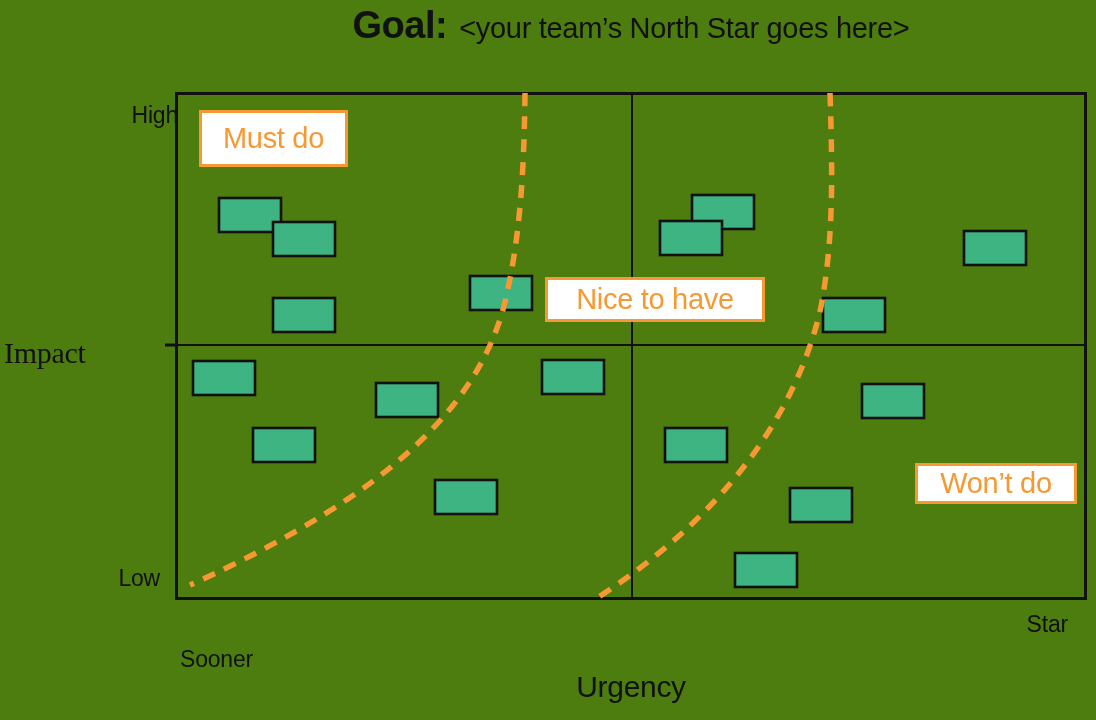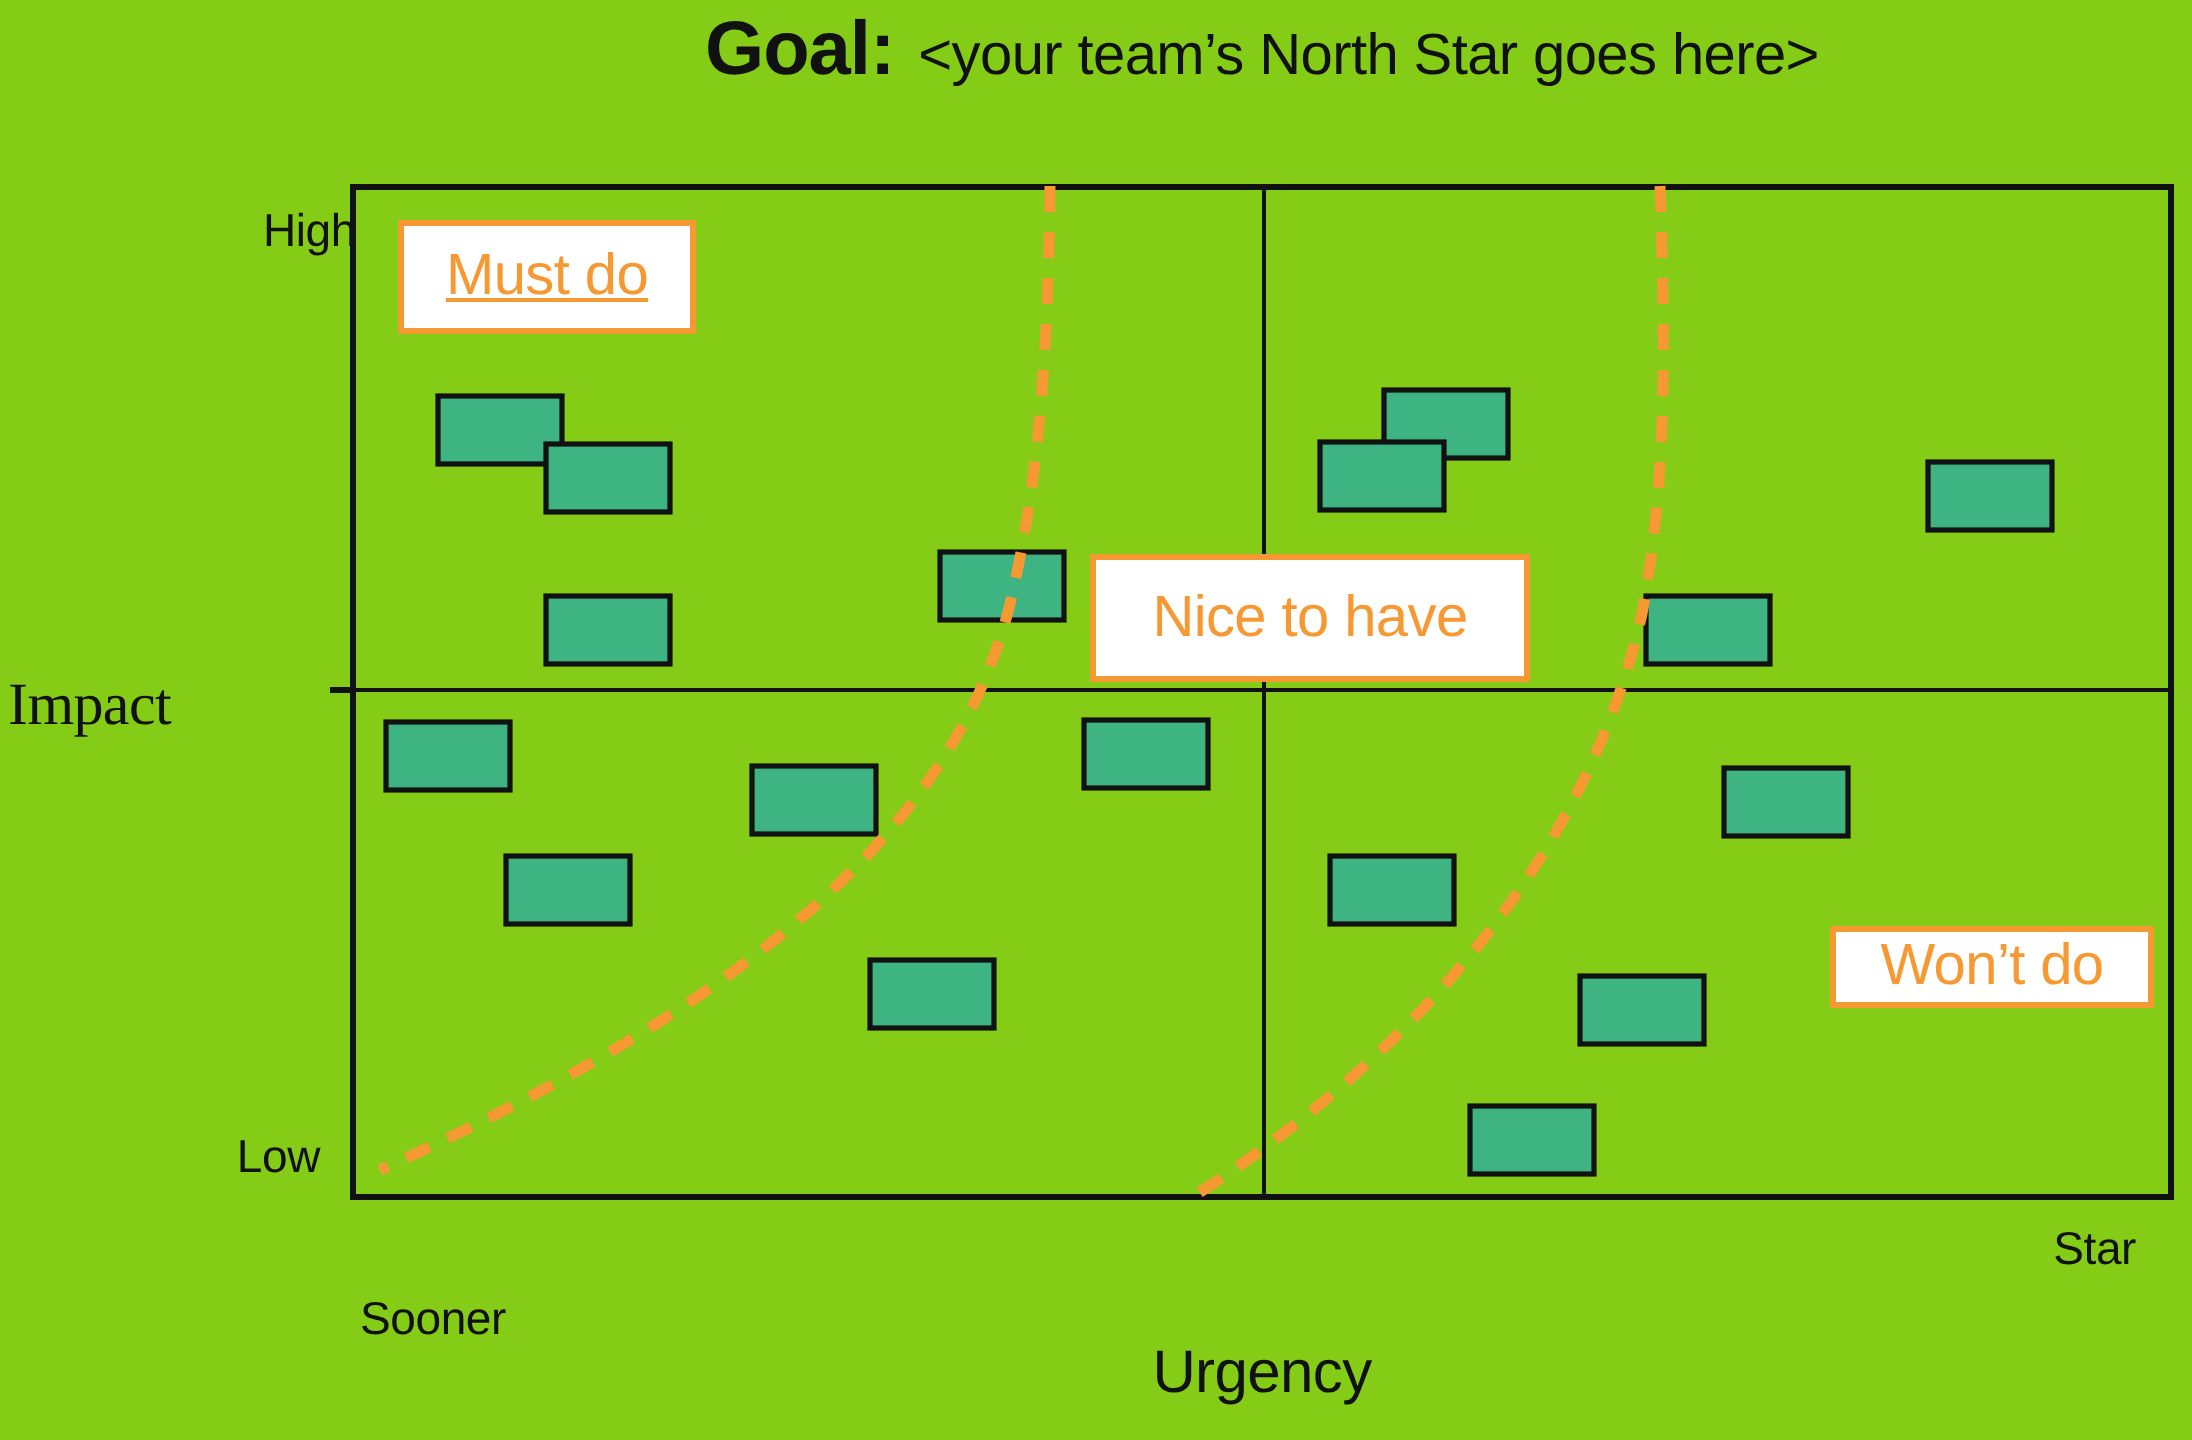--- a/index.html
+++ b/index.html
@@ -4,7 +4,7 @@
 <style>
   html,body{margin:0;padding:0;background:#ffffff;}
   .stage{
-    position:relative;width:1096px;height:720px;background:#84cc16;overflow:hidden;
+    position:relative;width:1096px;height:720px;background:#4d7c0f;overflow:hidden;
     font-family:"Liberation Sans","DejaVu Sans",sans-serif;color:#111;
     --accent:#F69932; --green:#3DB482; --ink:#111111;
   }

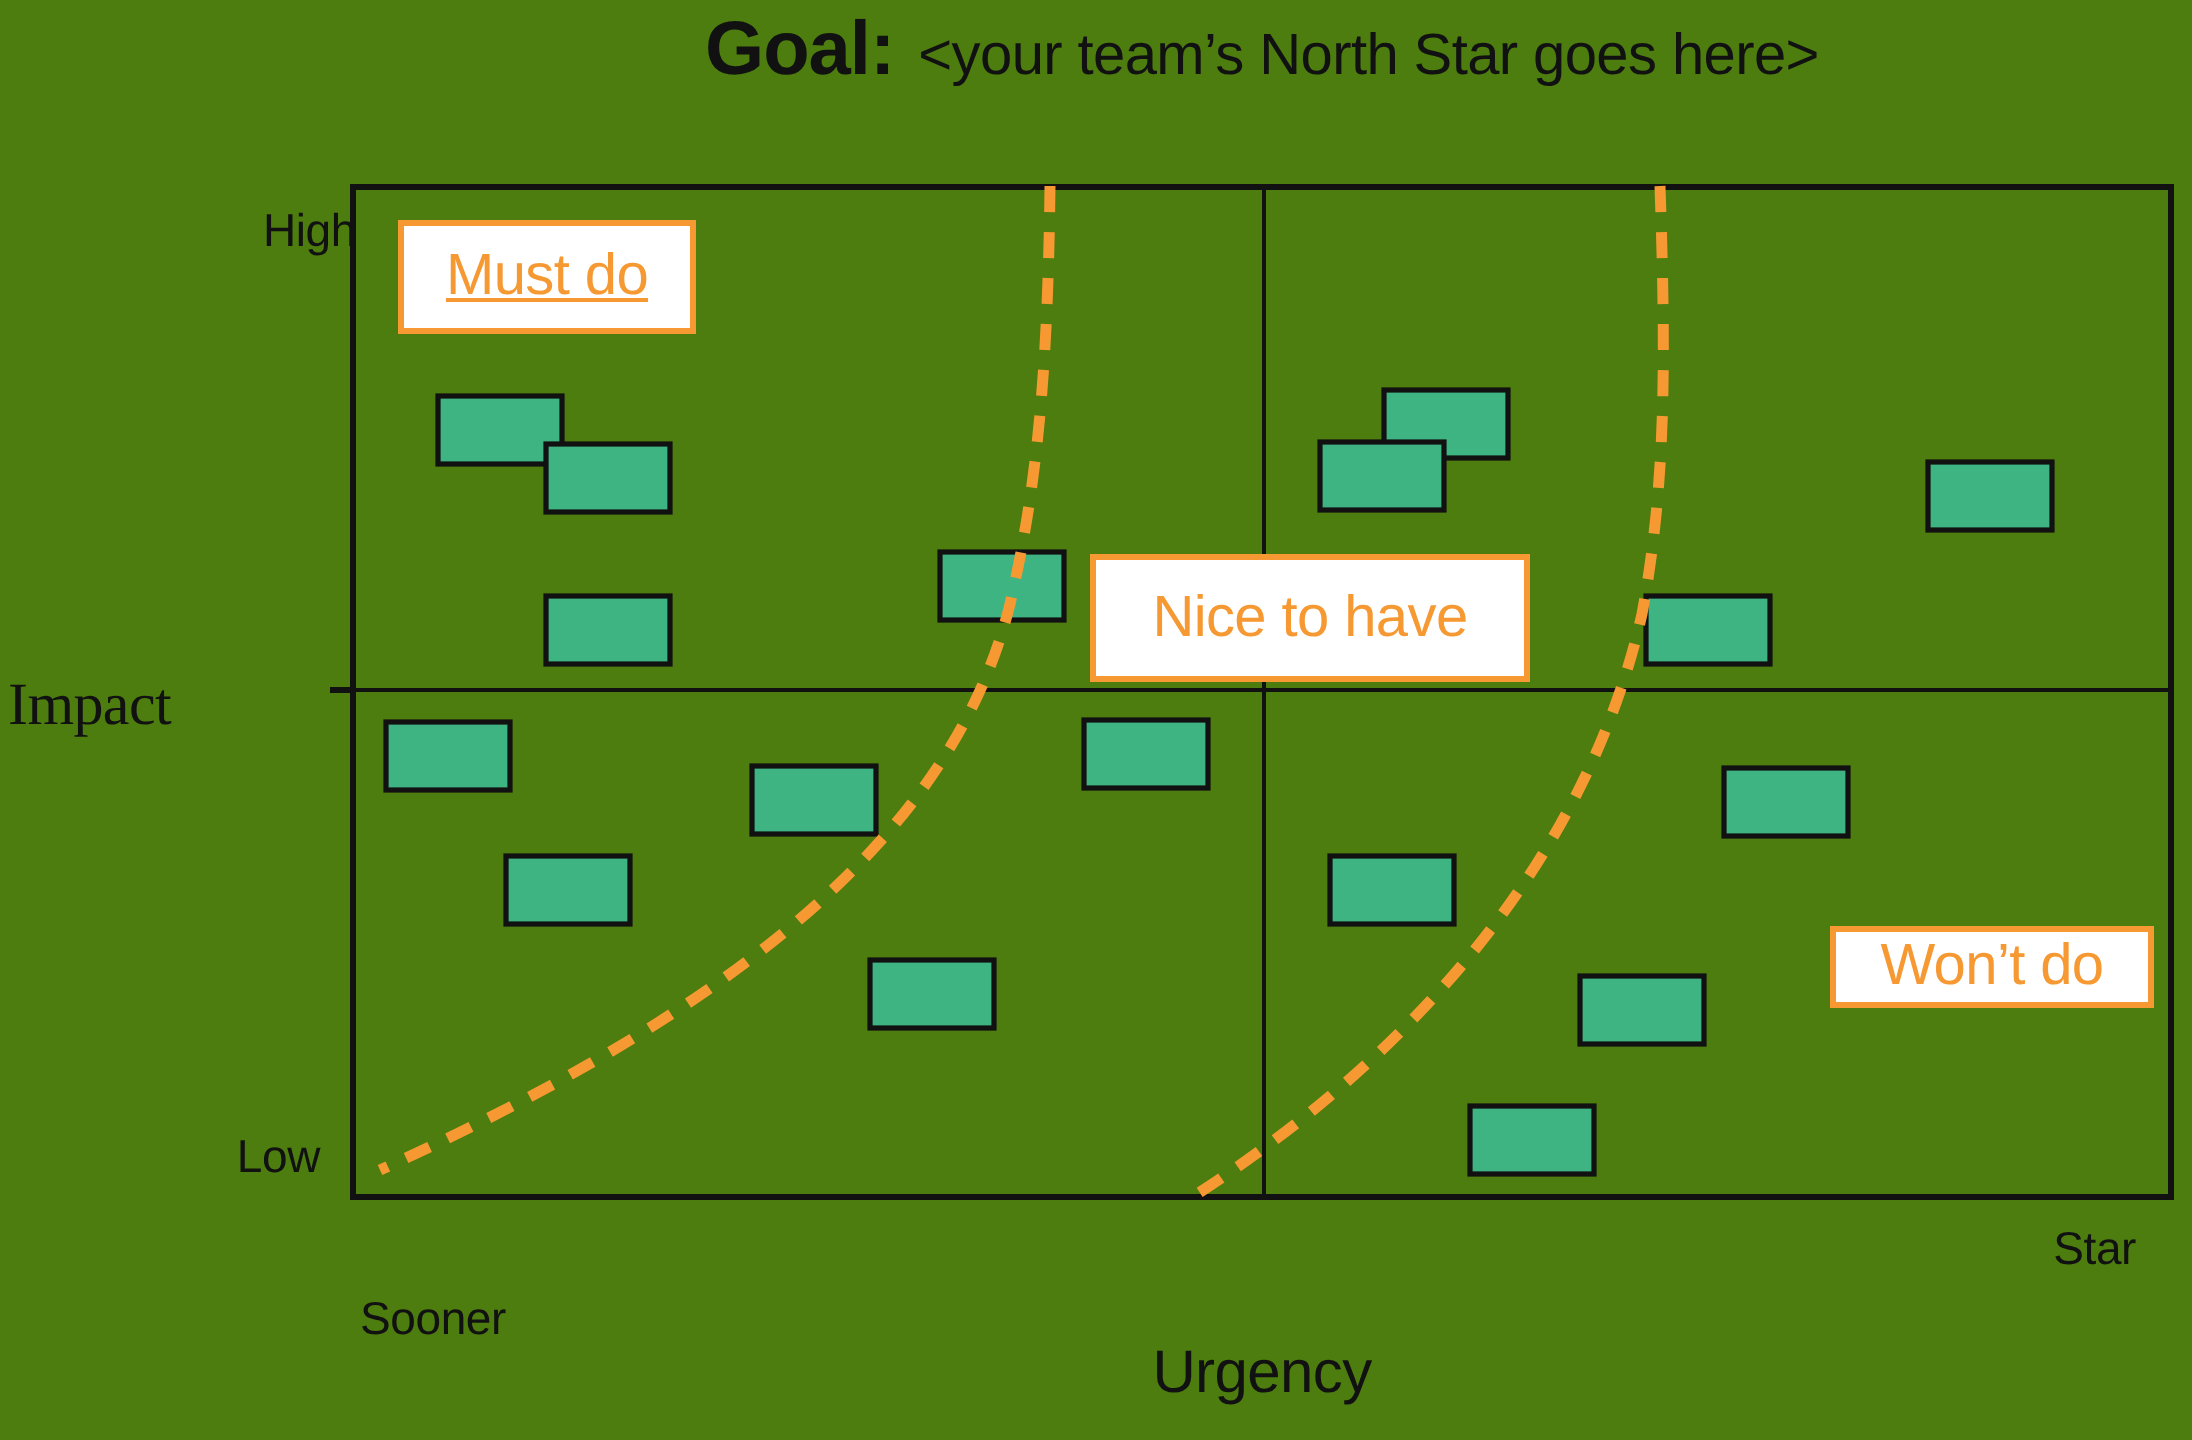--- a/index.html
+++ b/index.html
@@ -25,7 +25,7 @@
     border:3px solid var(--accent);color:var(--accent);background:#ffffff;
     font-size:29px;letter-spacing:-0.3px;white-space:nowrap;box-sizing:border-box;
   }
-  .q-must{left:199px;top:110px;width:149px;height:57px;text-decoration:underline;}
+  .q-must{left:199px;top:110px;width:149px;height:57px;}
   .q-nice{left:545px;top:277px;width:220px;height:64px;}
   .q-wont{left:915px;top:463px;width:162px;height:41px;}
 </style>

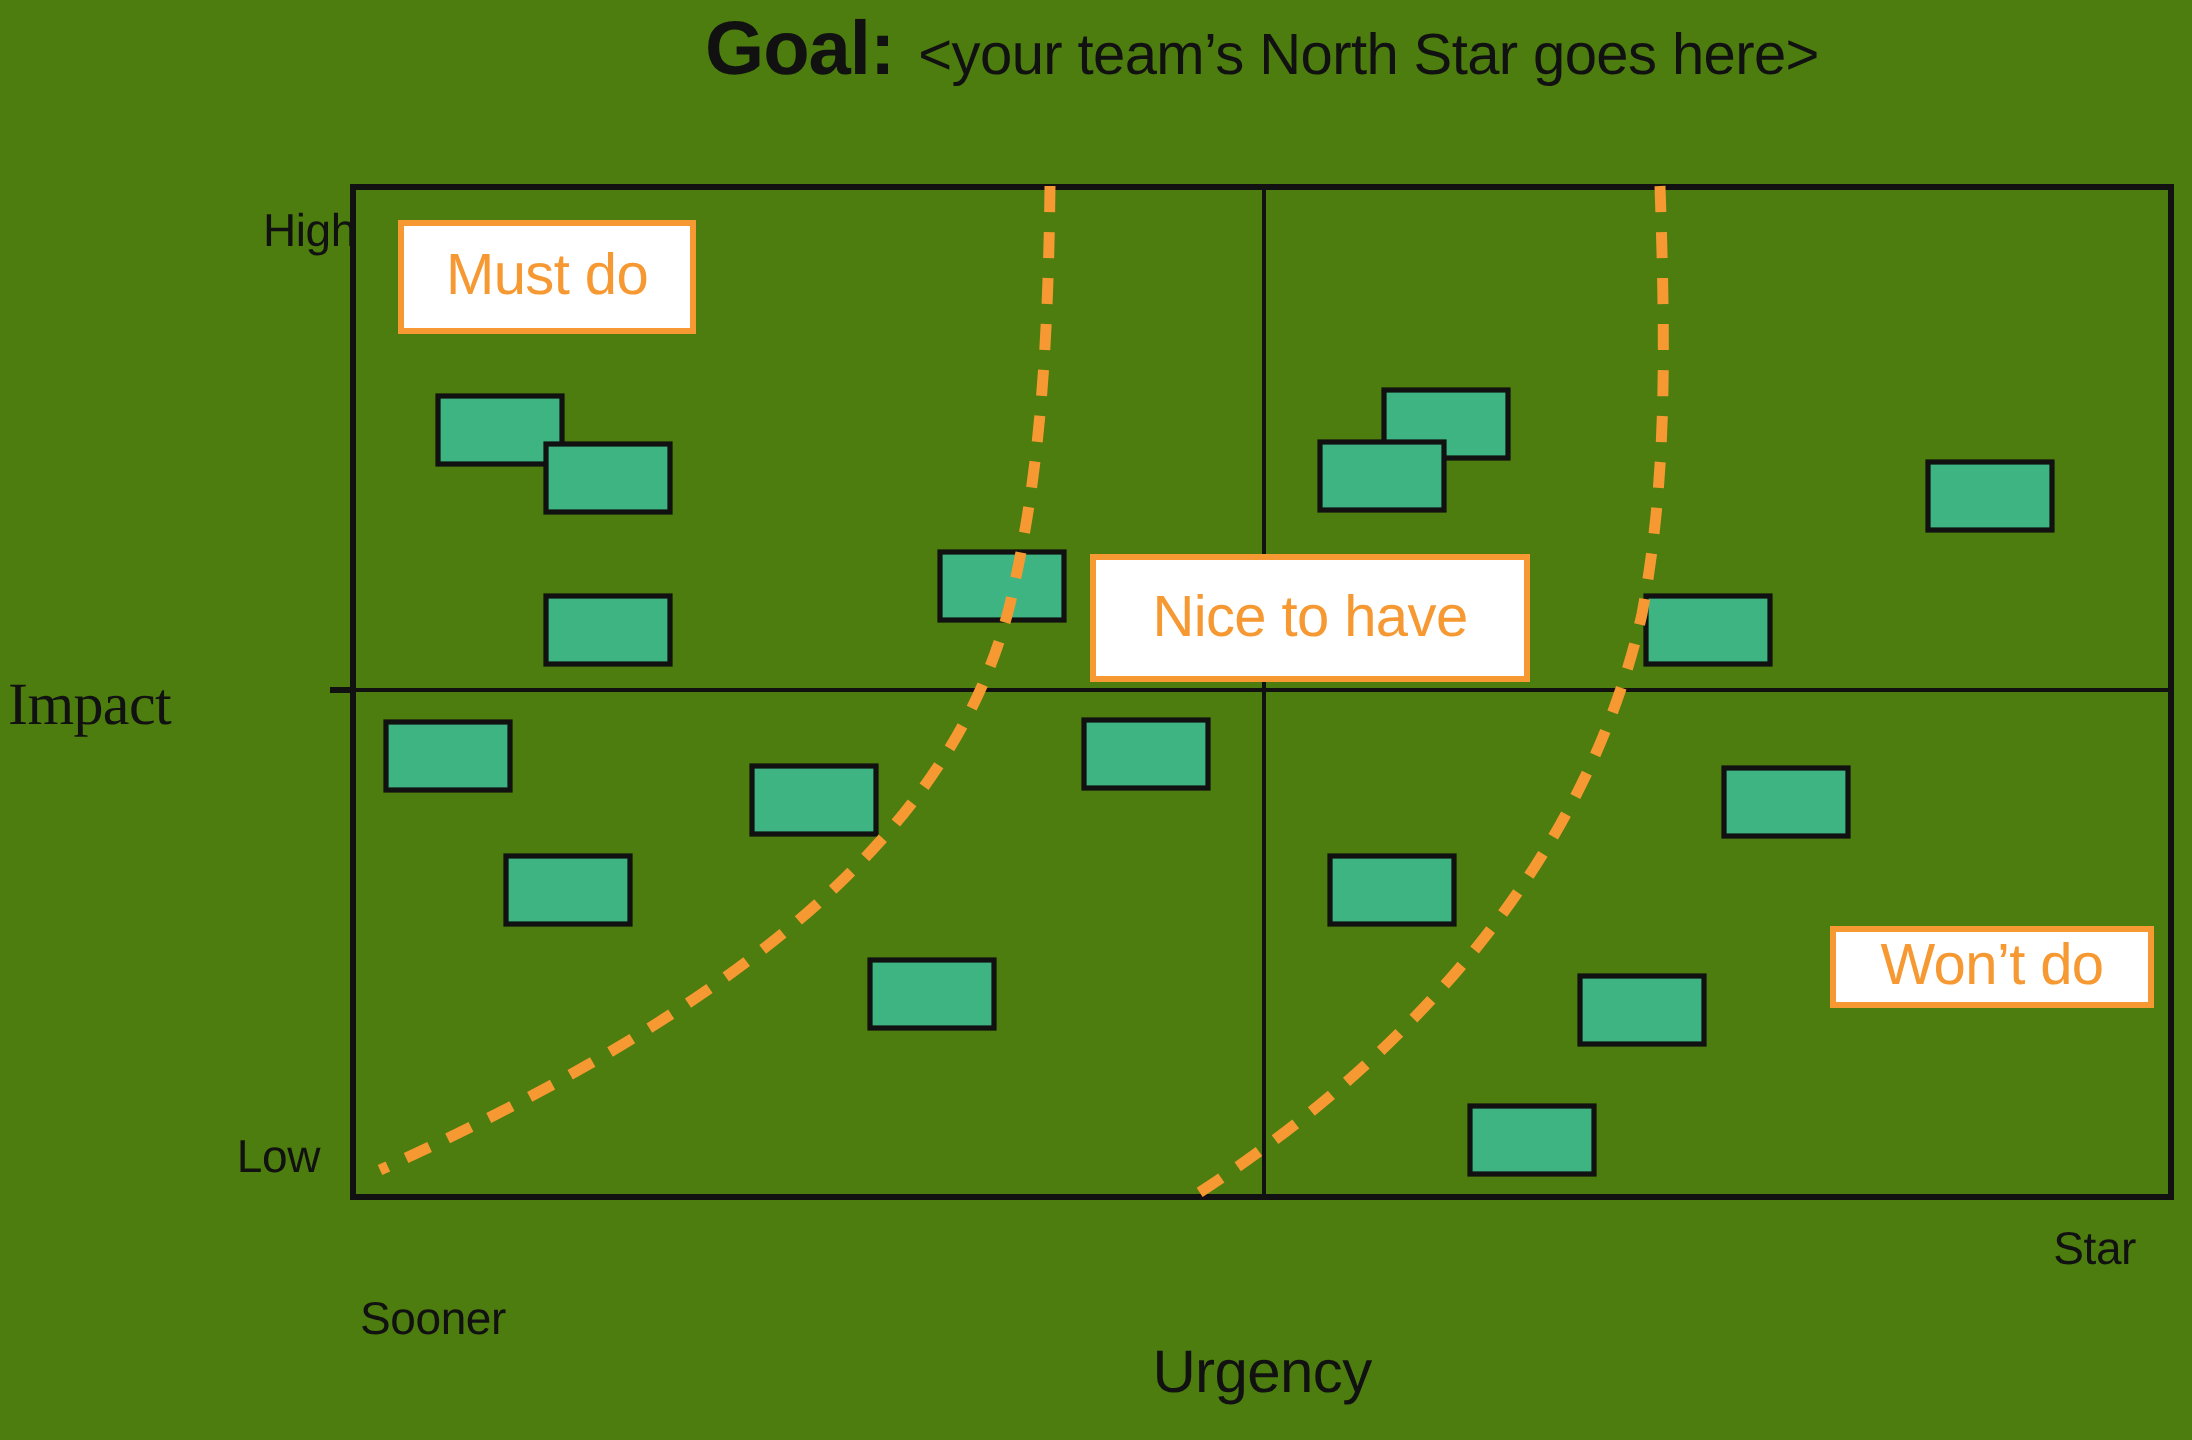--- a/index.html
+++ b/index.html
@@ -26,7 +26,7 @@
     font-size:29px;letter-spacing:-0.3px;white-space:nowrap;box-sizing:border-box;
   }
   .q-must{left:199px;top:110px;width:149px;height:57px;}
-  .q-nice{left:545px;top:277px;width:220px;height:64px;}
+  .q-nice{left:545px;top:277px;width:220px;height:45px;}
   .q-wont{left:915px;top:463px;width:162px;height:41px;}
 </style>
 </head>

